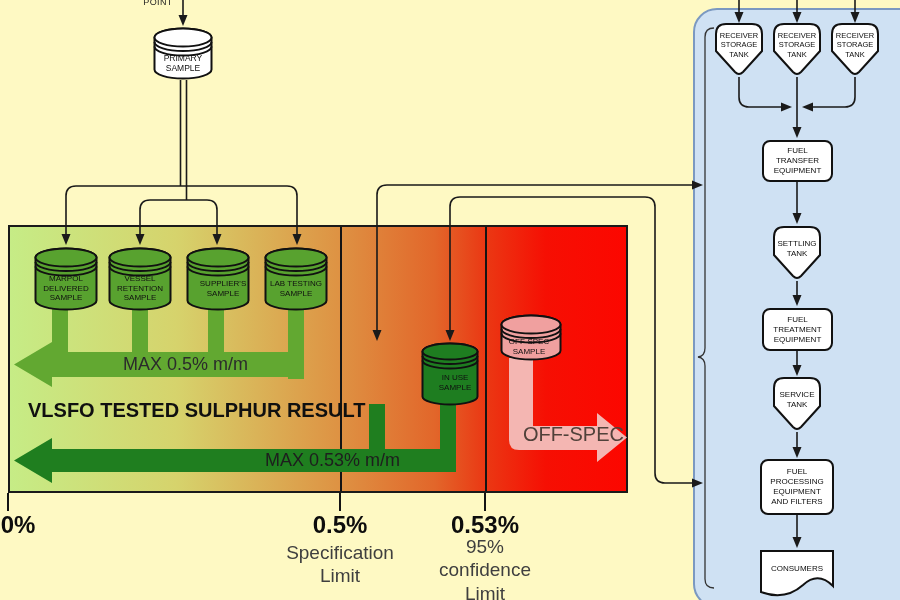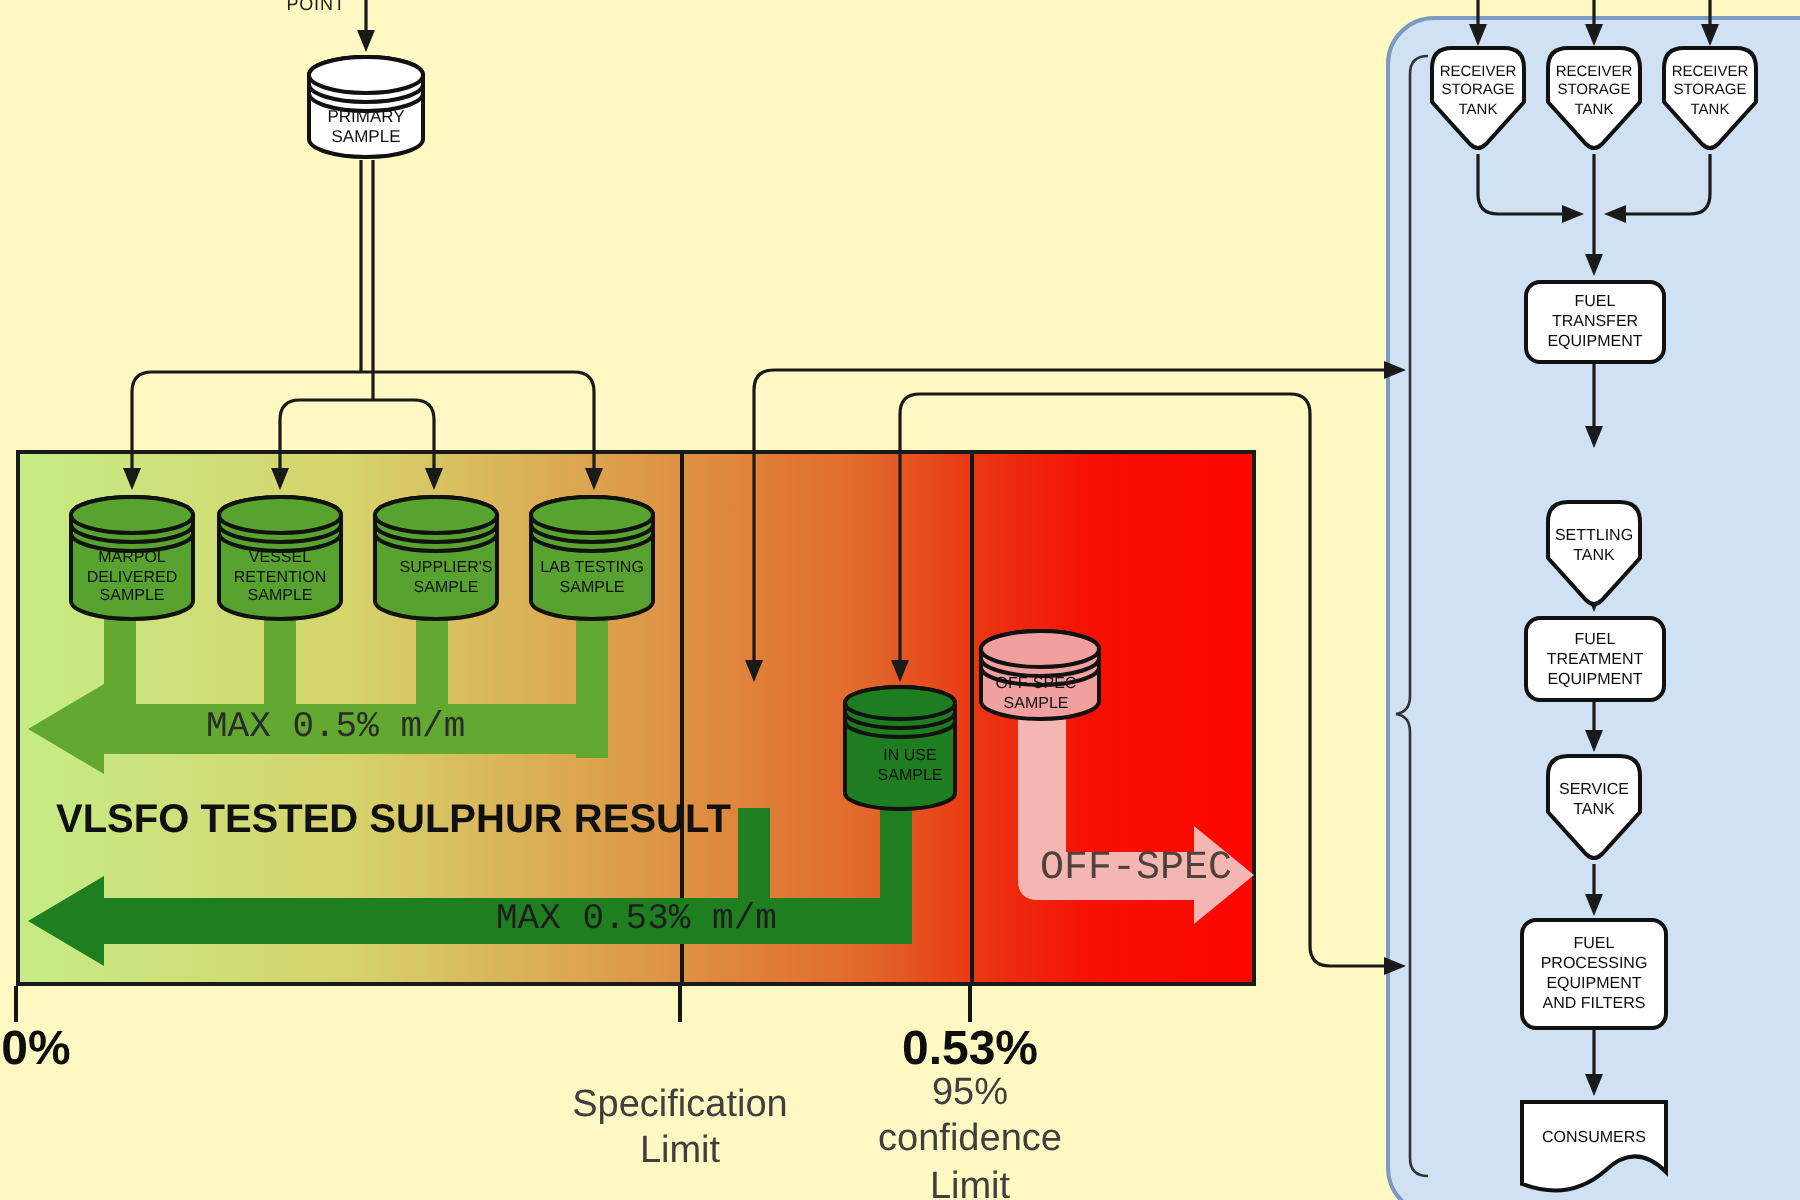--- a/index.html
+++ b/index.html
@@ -229,7 +229,7 @@
 
   <div class="abs node roundbox" style="left:762px;top:140px;width:71px;height:42px;">FUEL TRANSFER EQUIPMENT</div>
 
-  <div class="abs shapewrap tank" style="left:773px;top:226px;width:48px;height:55px;margin-top:24px;">
+  <div class="abs shapewrap tank" style="left:773px;top:226px;width:48px;height:55px;">
     <svg width="48" height="55">
         <path d="M11,1 H37 Q47,1 47,11 V29 L28,50 Q24,54 20,50 L1,29 V11 Q1,1 11,1 Z" fill="#fff" stroke="#111" stroke-width="2"></path>
       </svg>

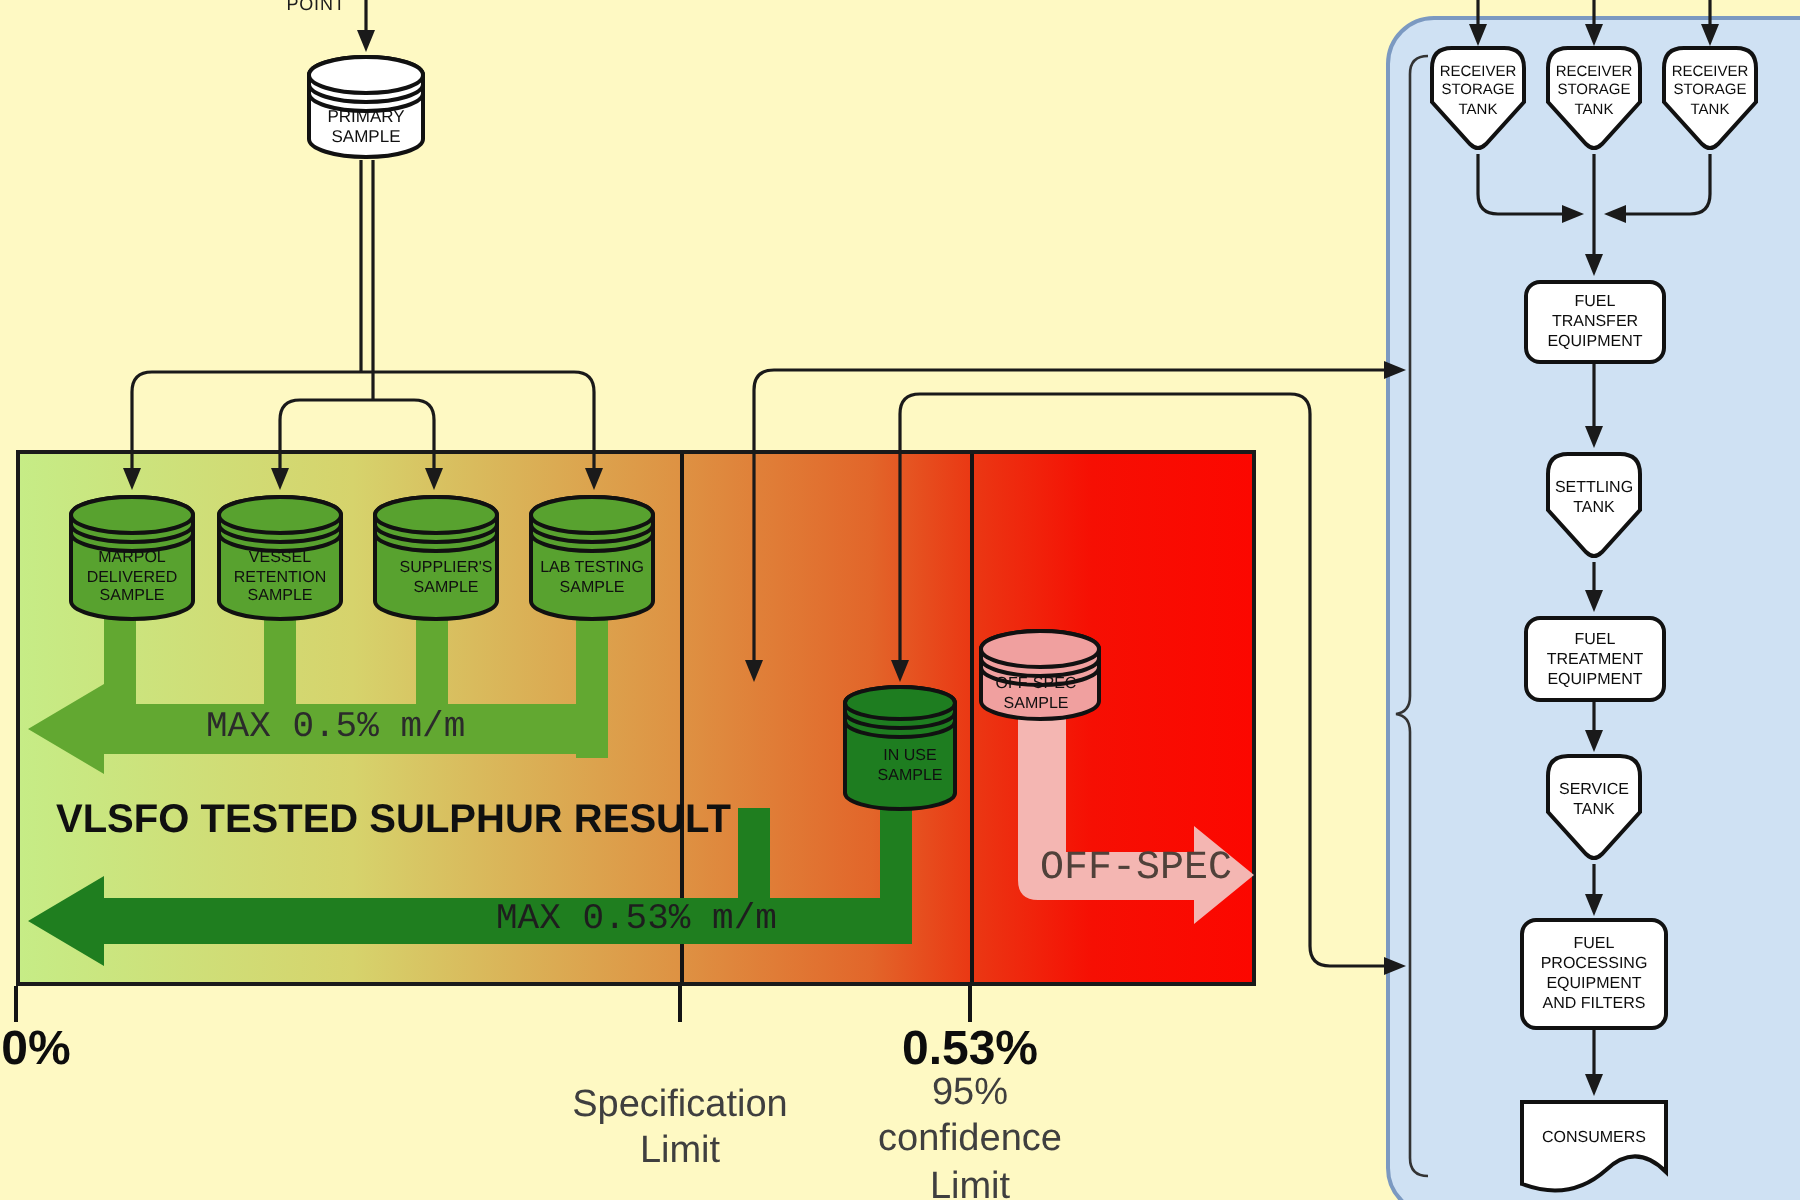--- a/index.html
+++ b/index.html
@@ -188,7 +188,7 @@
       </svg>
     <div class="lbl" style="top: 20px; margin-left: 10px;">IN USE SAMPLE</div>
   </div>
-  <div class="abs cyl" style="left:489px;top:314px;width:58px;height:47px;">
+  <div class="abs cyl" style="left:500px;top:314px;width:58px;height:47px;">
       <svg width="62" height="47">
         <path d="M1.5,10.5 V36.5 A29.5,9 0 0 0 60.5,36.5 V10.5 A29.5,9 0 0 0 1.5,10.5 Z" fill="#f0a09f" stroke="#111" stroke-width="2"></path>
         <ellipse cx="31" cy="10.5" rx="29.5" ry="9" fill="#f0a09f" stroke="#111" stroke-width="2"></ellipse>

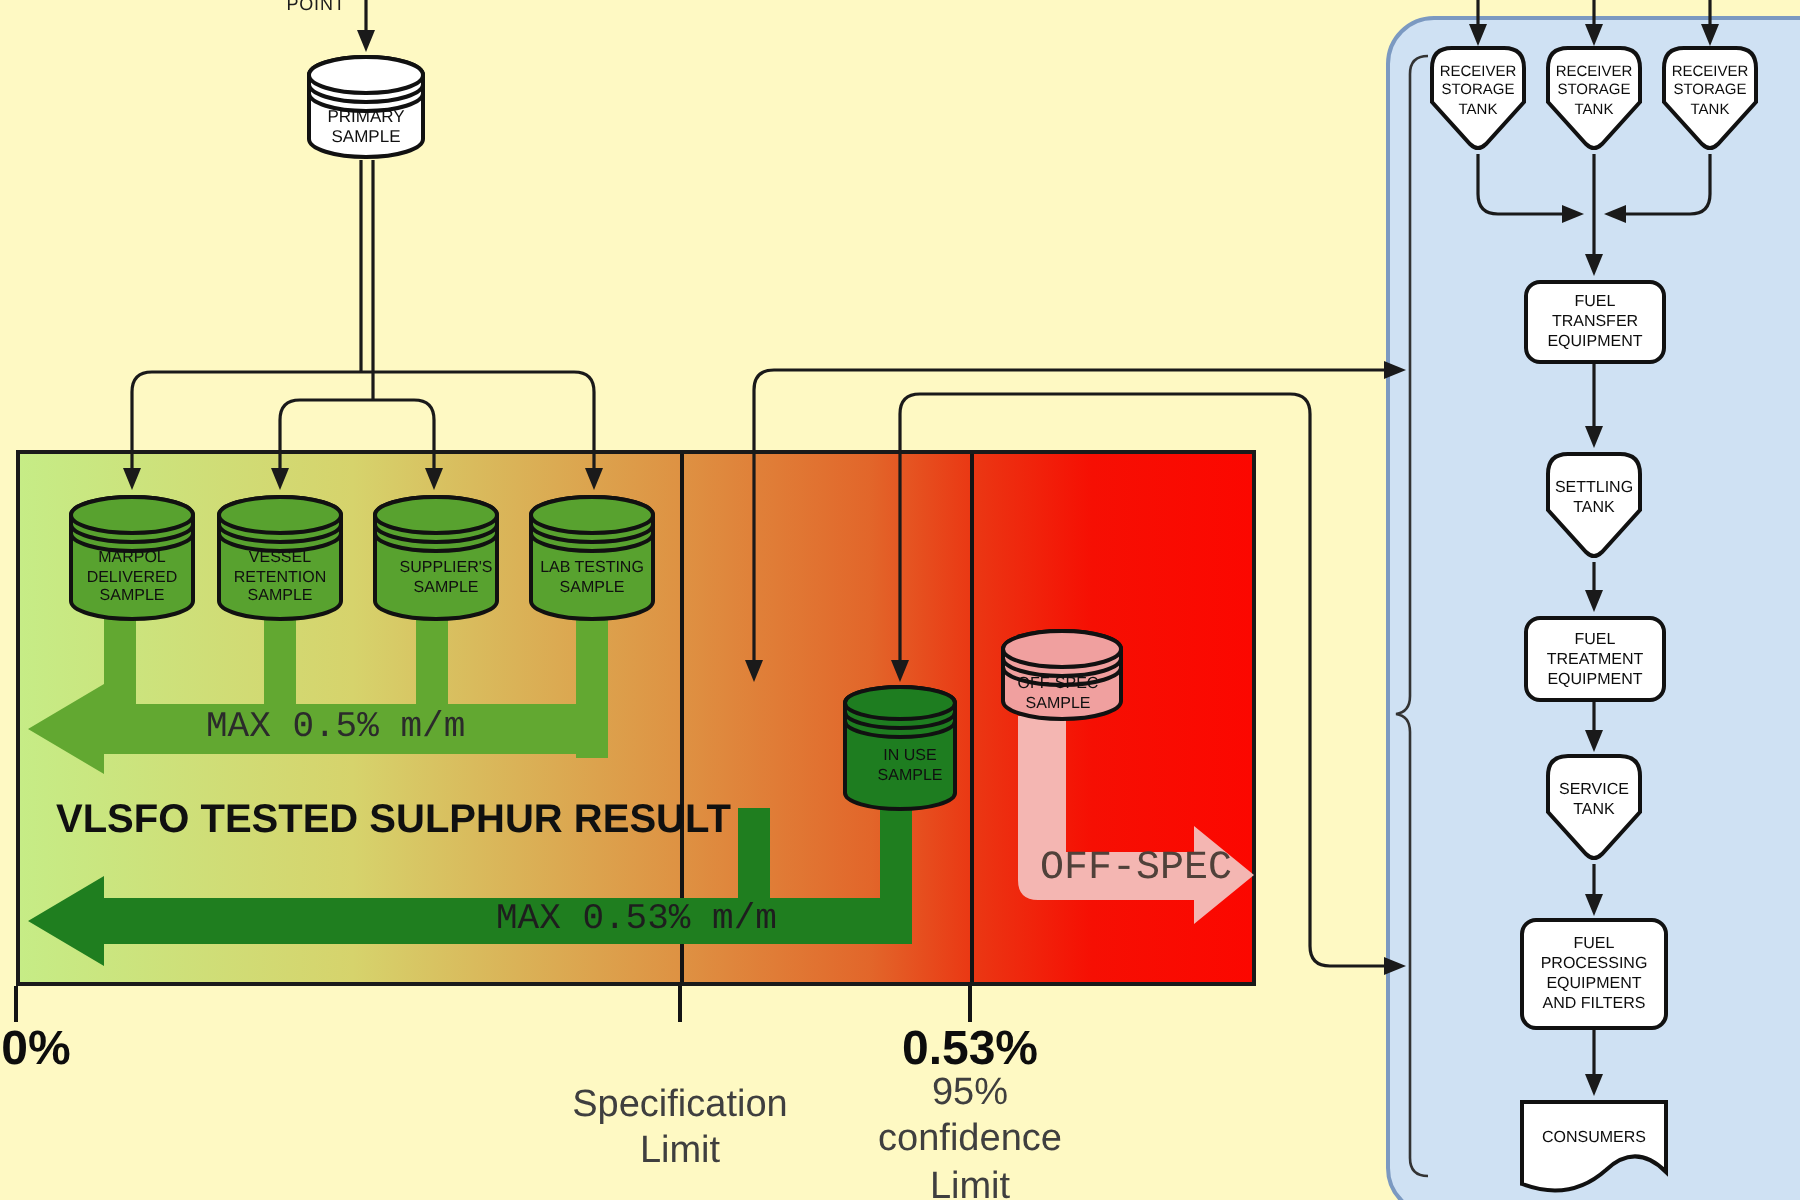--- a/index.html
+++ b/index.html
@@ -31,7 +31,7 @@
   .tank .lbl{padding-bottom:10px;}
   .doc .lbl{padding-bottom:14px;font-size:8px;}
   
-  .flowtext{z-index:4;text-align:left;color:#2b2b2b;font-family:Liberation Mono, monospace;}
+  .flowtext{z-index:4;text-align:right;color:#2b2b2b;}
   #box-title{left:28px;top:399px;font-size:20px;font-weight:700;color:#101010;z-index:4;}
   #max05{left:103px;top:354px;width:145px;font-size:18px;}
   #max053{left:248px;top:450px;width:152px;font-size:18px;color:#1e1e1e;}

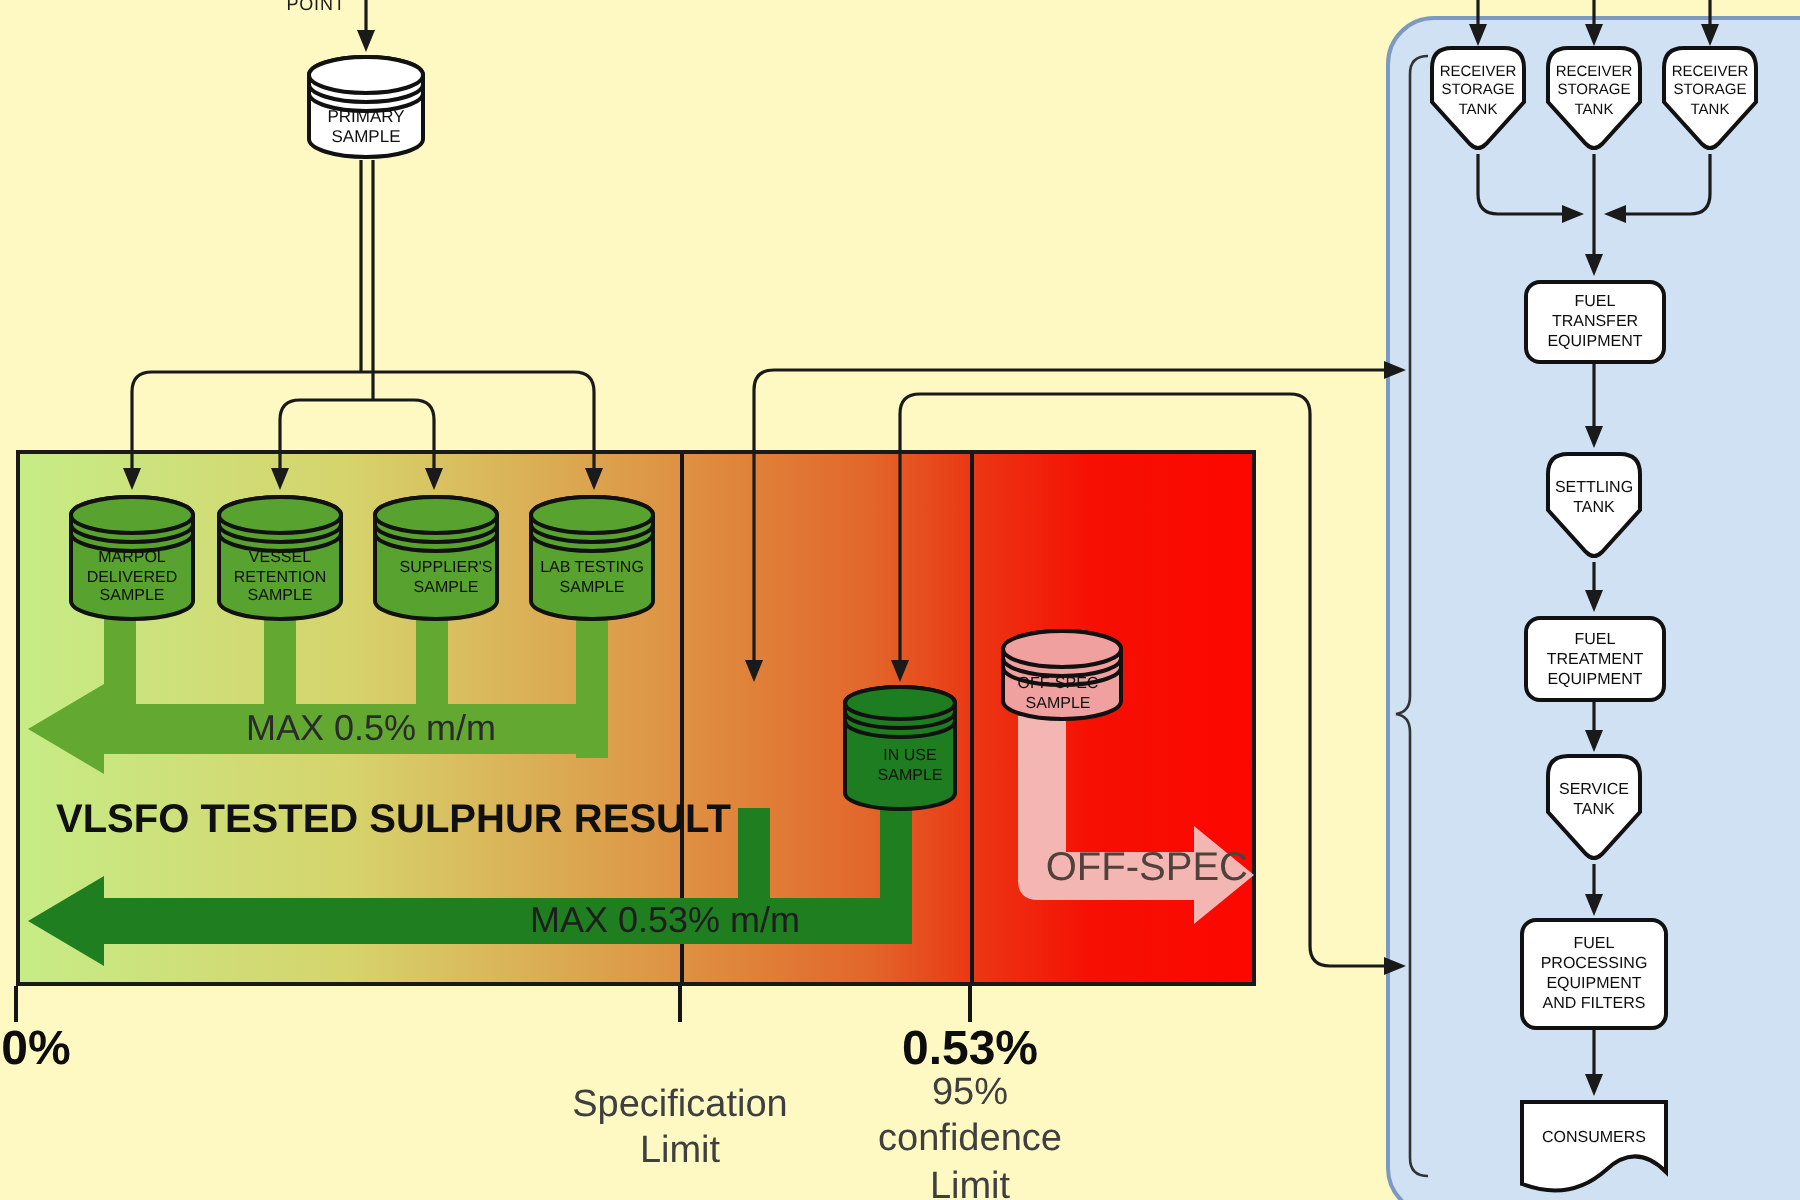--- a/index.html
+++ b/index.html
@@ -204,6 +204,7 @@
   <div id="offspec-flow" class="abs flowtext">OFF-SPEC</div>
 
   <div class="abs tickval" style="left:-8px;top:511px;width:52px;">0%</div>
+  <div class="abs tickval" style="left:295px;top:511px;width:90px;">0.5%</div>
   <div class="abs ticksub" style="left:280px;top:541px;width:120px;">Specification Limit</div>
   <div class="abs tickval" style="left:435px;top:511px;width:100px;">0.53%</div>
   <div class="abs ticksub" style="left:432px;top:535px;width:106px;">95% confidence Limit</div>

